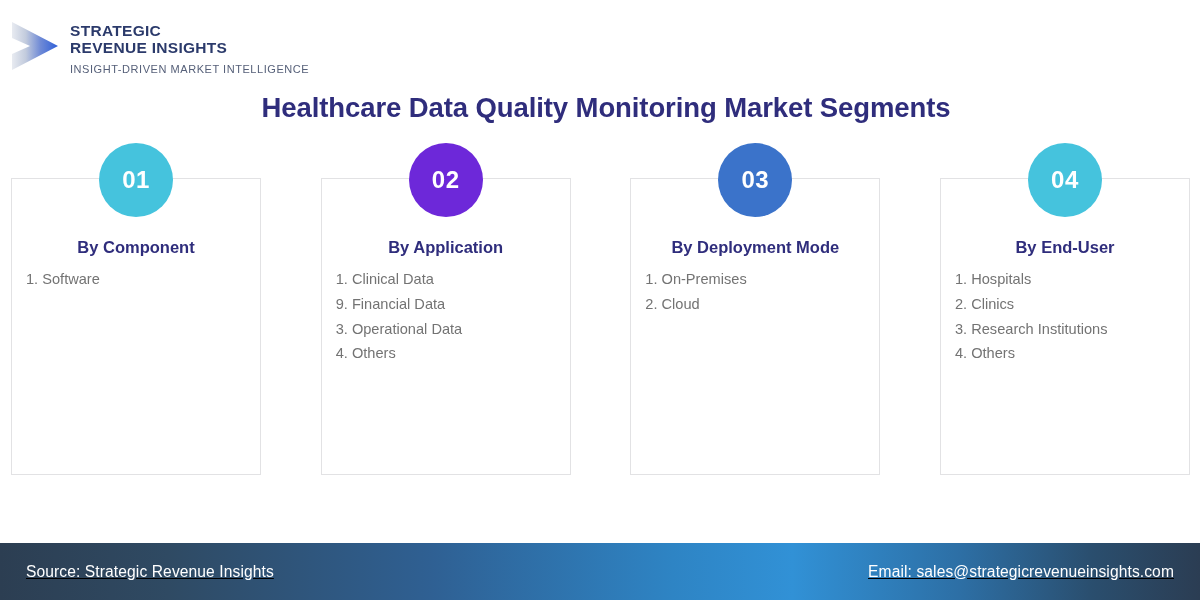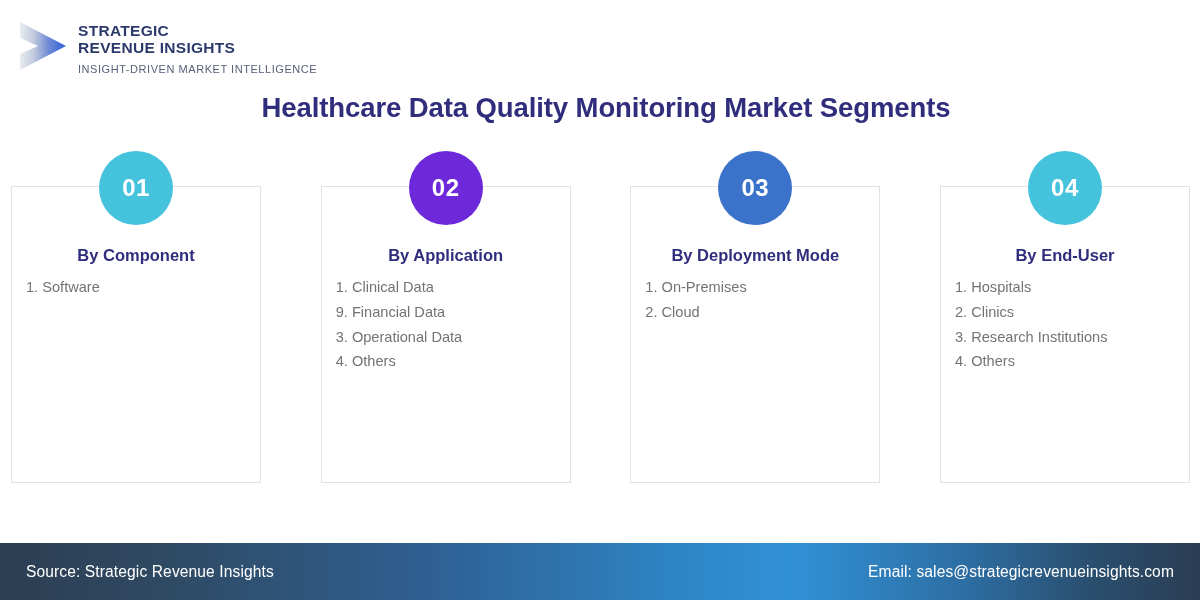--- a/index.html
+++ b/index.html
@@ -19,7 +19,7 @@
   
   .logo-block {
     position: absolute;
-    left: 16px;
+    left: 8px;
     top: 16px;
     display: flex;
     align-items: center;

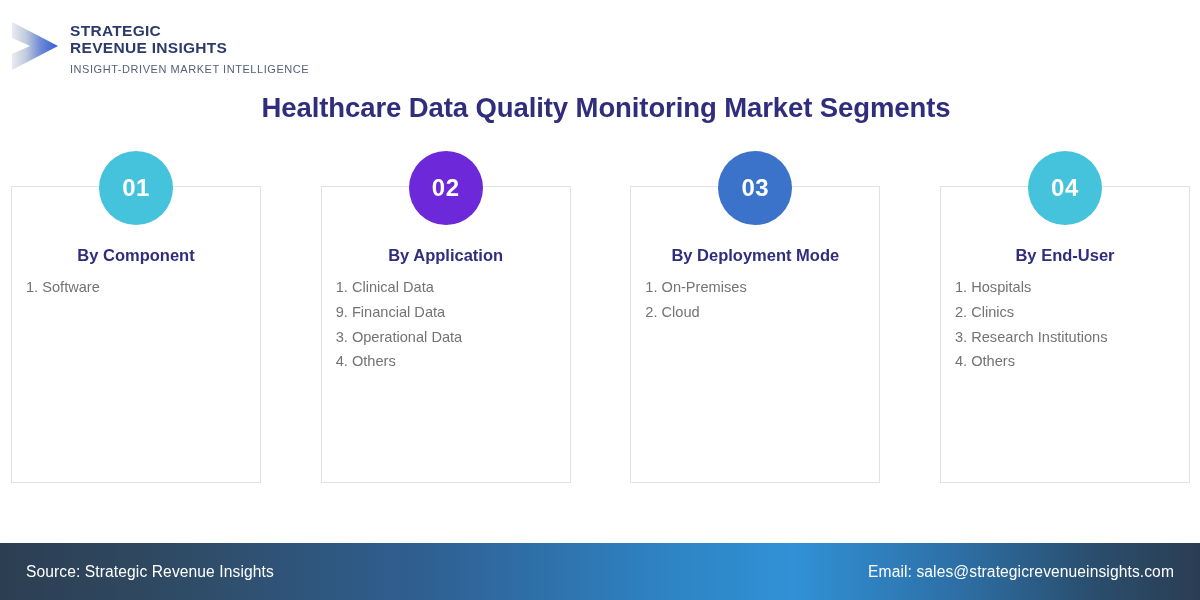--- a/index.html
+++ b/index.html
@@ -69,7 +69,7 @@
   
   .cards {
     position: absolute;
-    top: 186px;
+    top: 178px;
     left: 11px;
     width: 1179px;
     height: 297px;

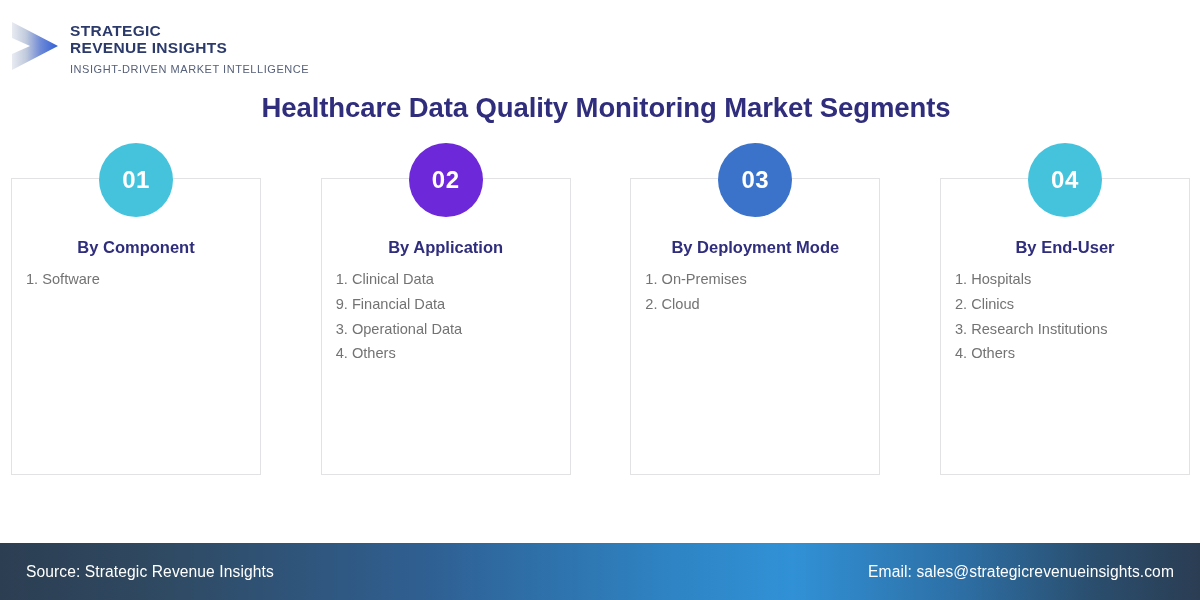--- a/index.html
+++ b/index.html
@@ -139,6 +139,7 @@
     align-items: center;
     justify-content: space-between;
     padding: 4px 26px;
+    text-decoration: underline;
   }
   .footer-text {
     color: #ffffff;

